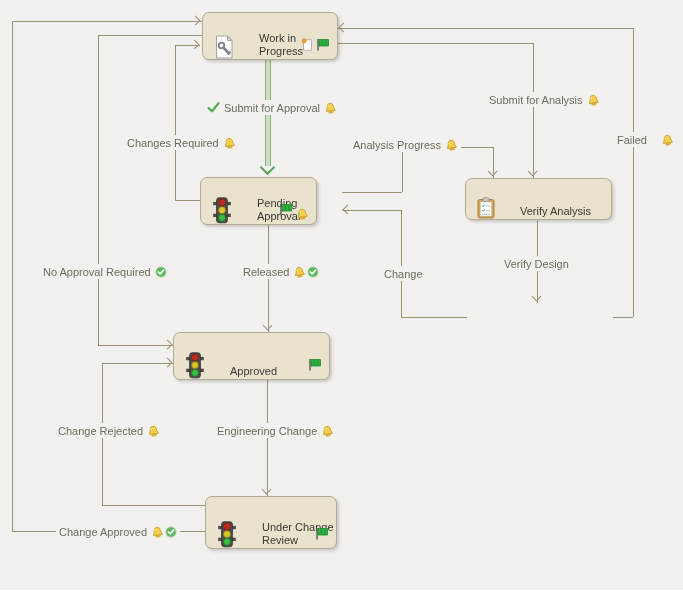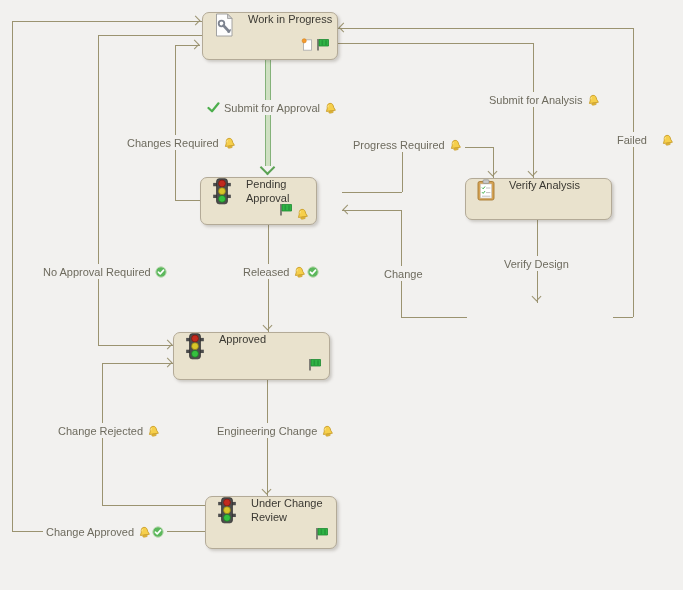--- a/index.html
+++ b/index.html
@@ -32,7 +32,7 @@
     position:absolute;box-sizing:border-box;
     background:#e9e2cd;border:1px solid #b3aa97;border-radius:7px;
     box-shadow:2px 2px 3px rgba(90,85,70,0.25);
-    display:flex;align-items:flex-start;z-index:3;
+    display:flex;align-items:flex-end;z-index:3;gap:11px;
   }
   .state .main-icon{margin-left:11px;flex:0 0 auto;display:flex;}
   .state .state-label{

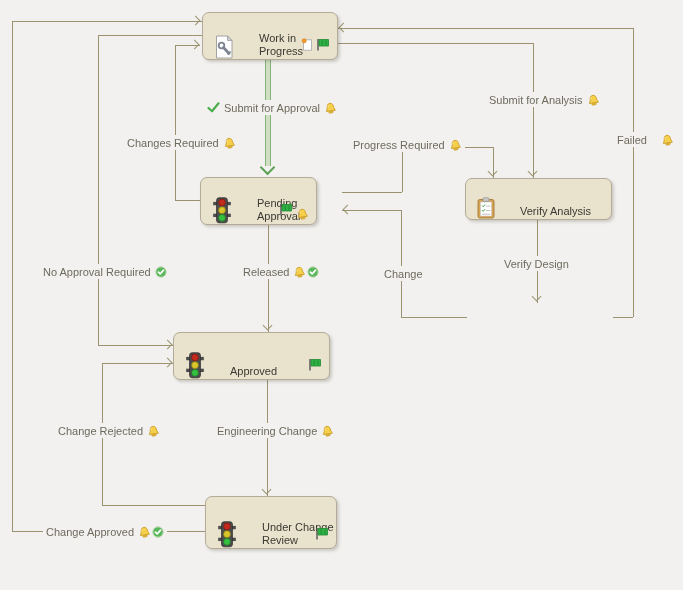--- a/index.html
+++ b/index.html
@@ -212,7 +212,7 @@
   </div>
 
   <div class="flow-label" style="left:350px;top:137px">
-    <span>Progress Required</span>
+    <span>Analysis Progress</span>
     <span class="bell-wrap">
         <svg width="13" height="12" viewBox="0 0 13 11">
           <use href="#bell"></use>

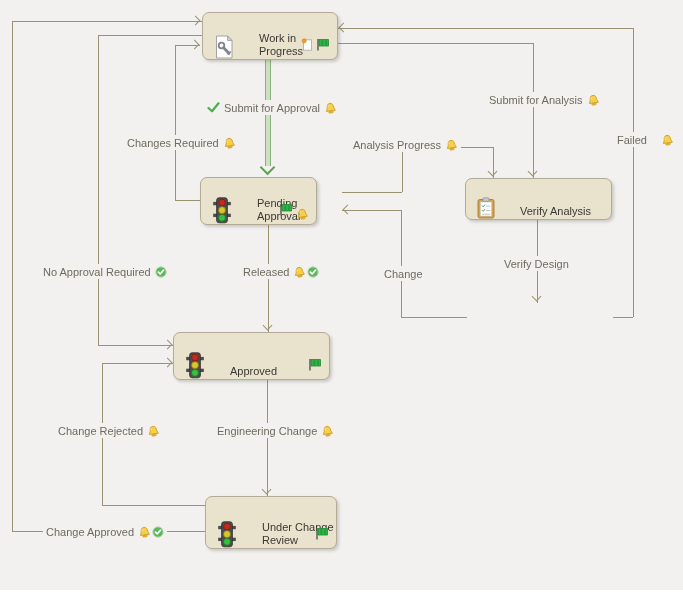--- a/index.html
+++ b/index.html
@@ -255,7 +255,7 @@
       </span>
   </div>
 
-  <div class="flow-label" style="left:43px;top:524px">
+  <div class="flow-label" style="left:56px;top:524px">
     <span>Change Approved</span>
     <span class="bell-wrap">
         <svg width="13" height="12" viewBox="0 0 13 11">

